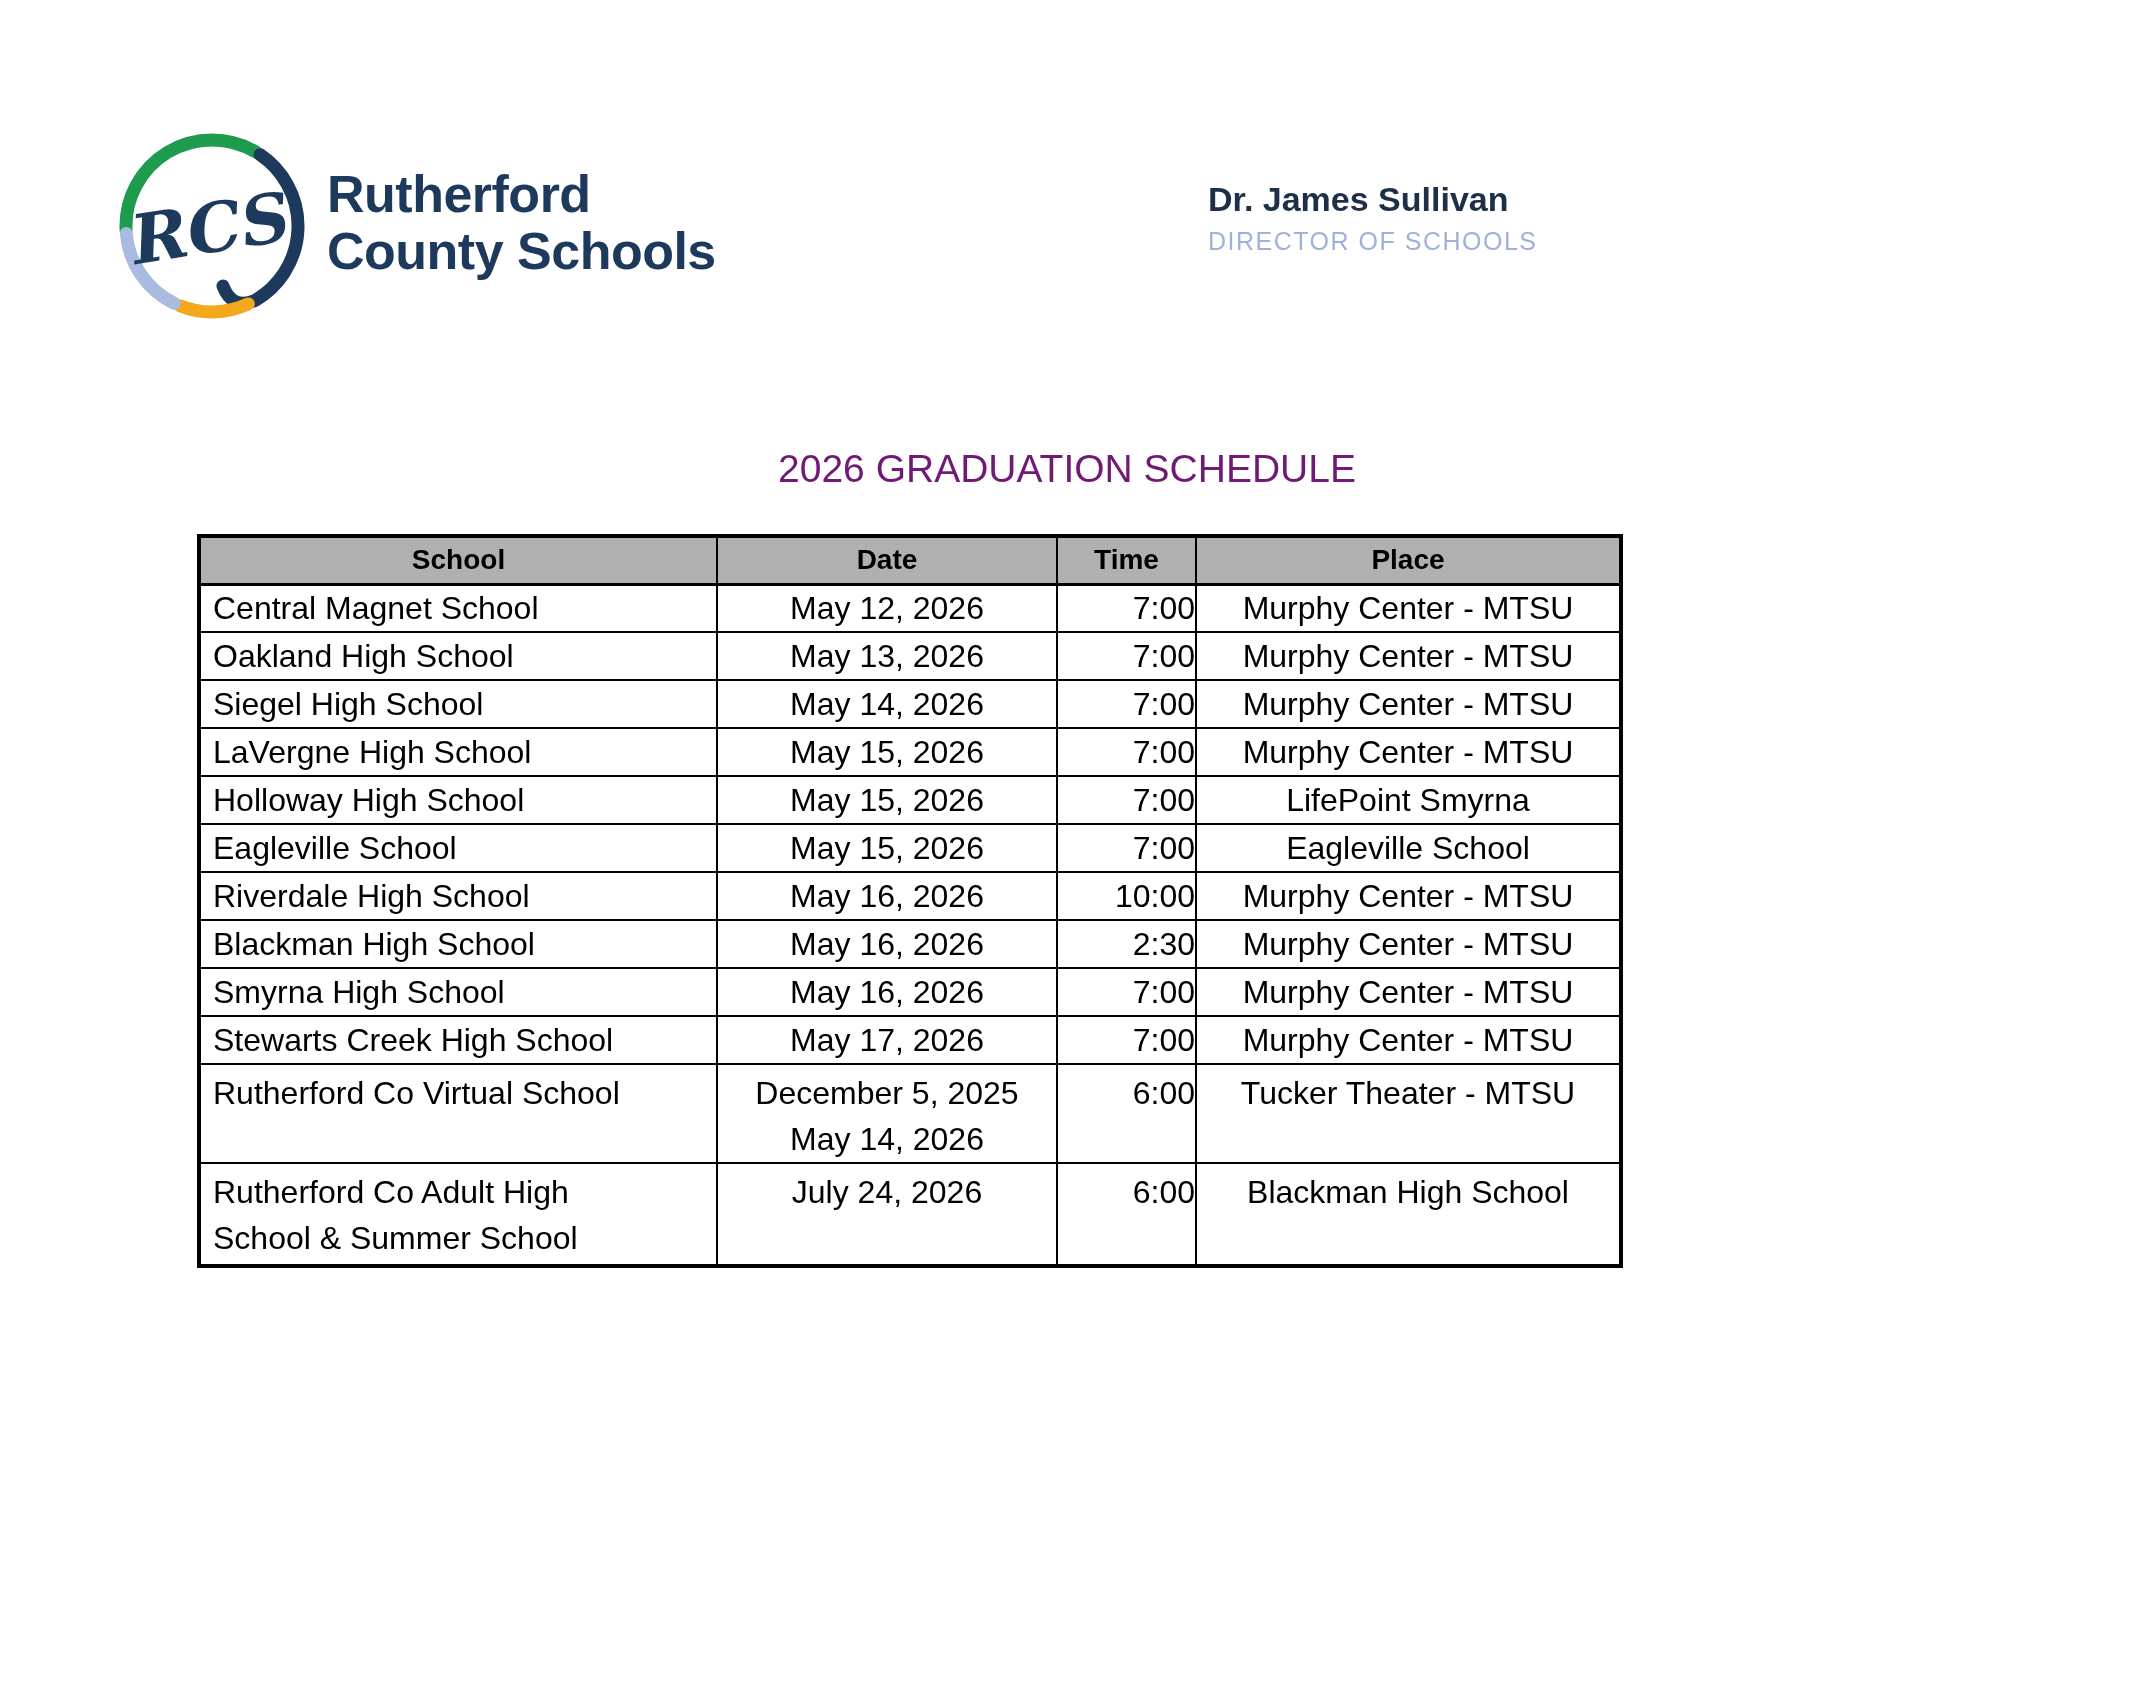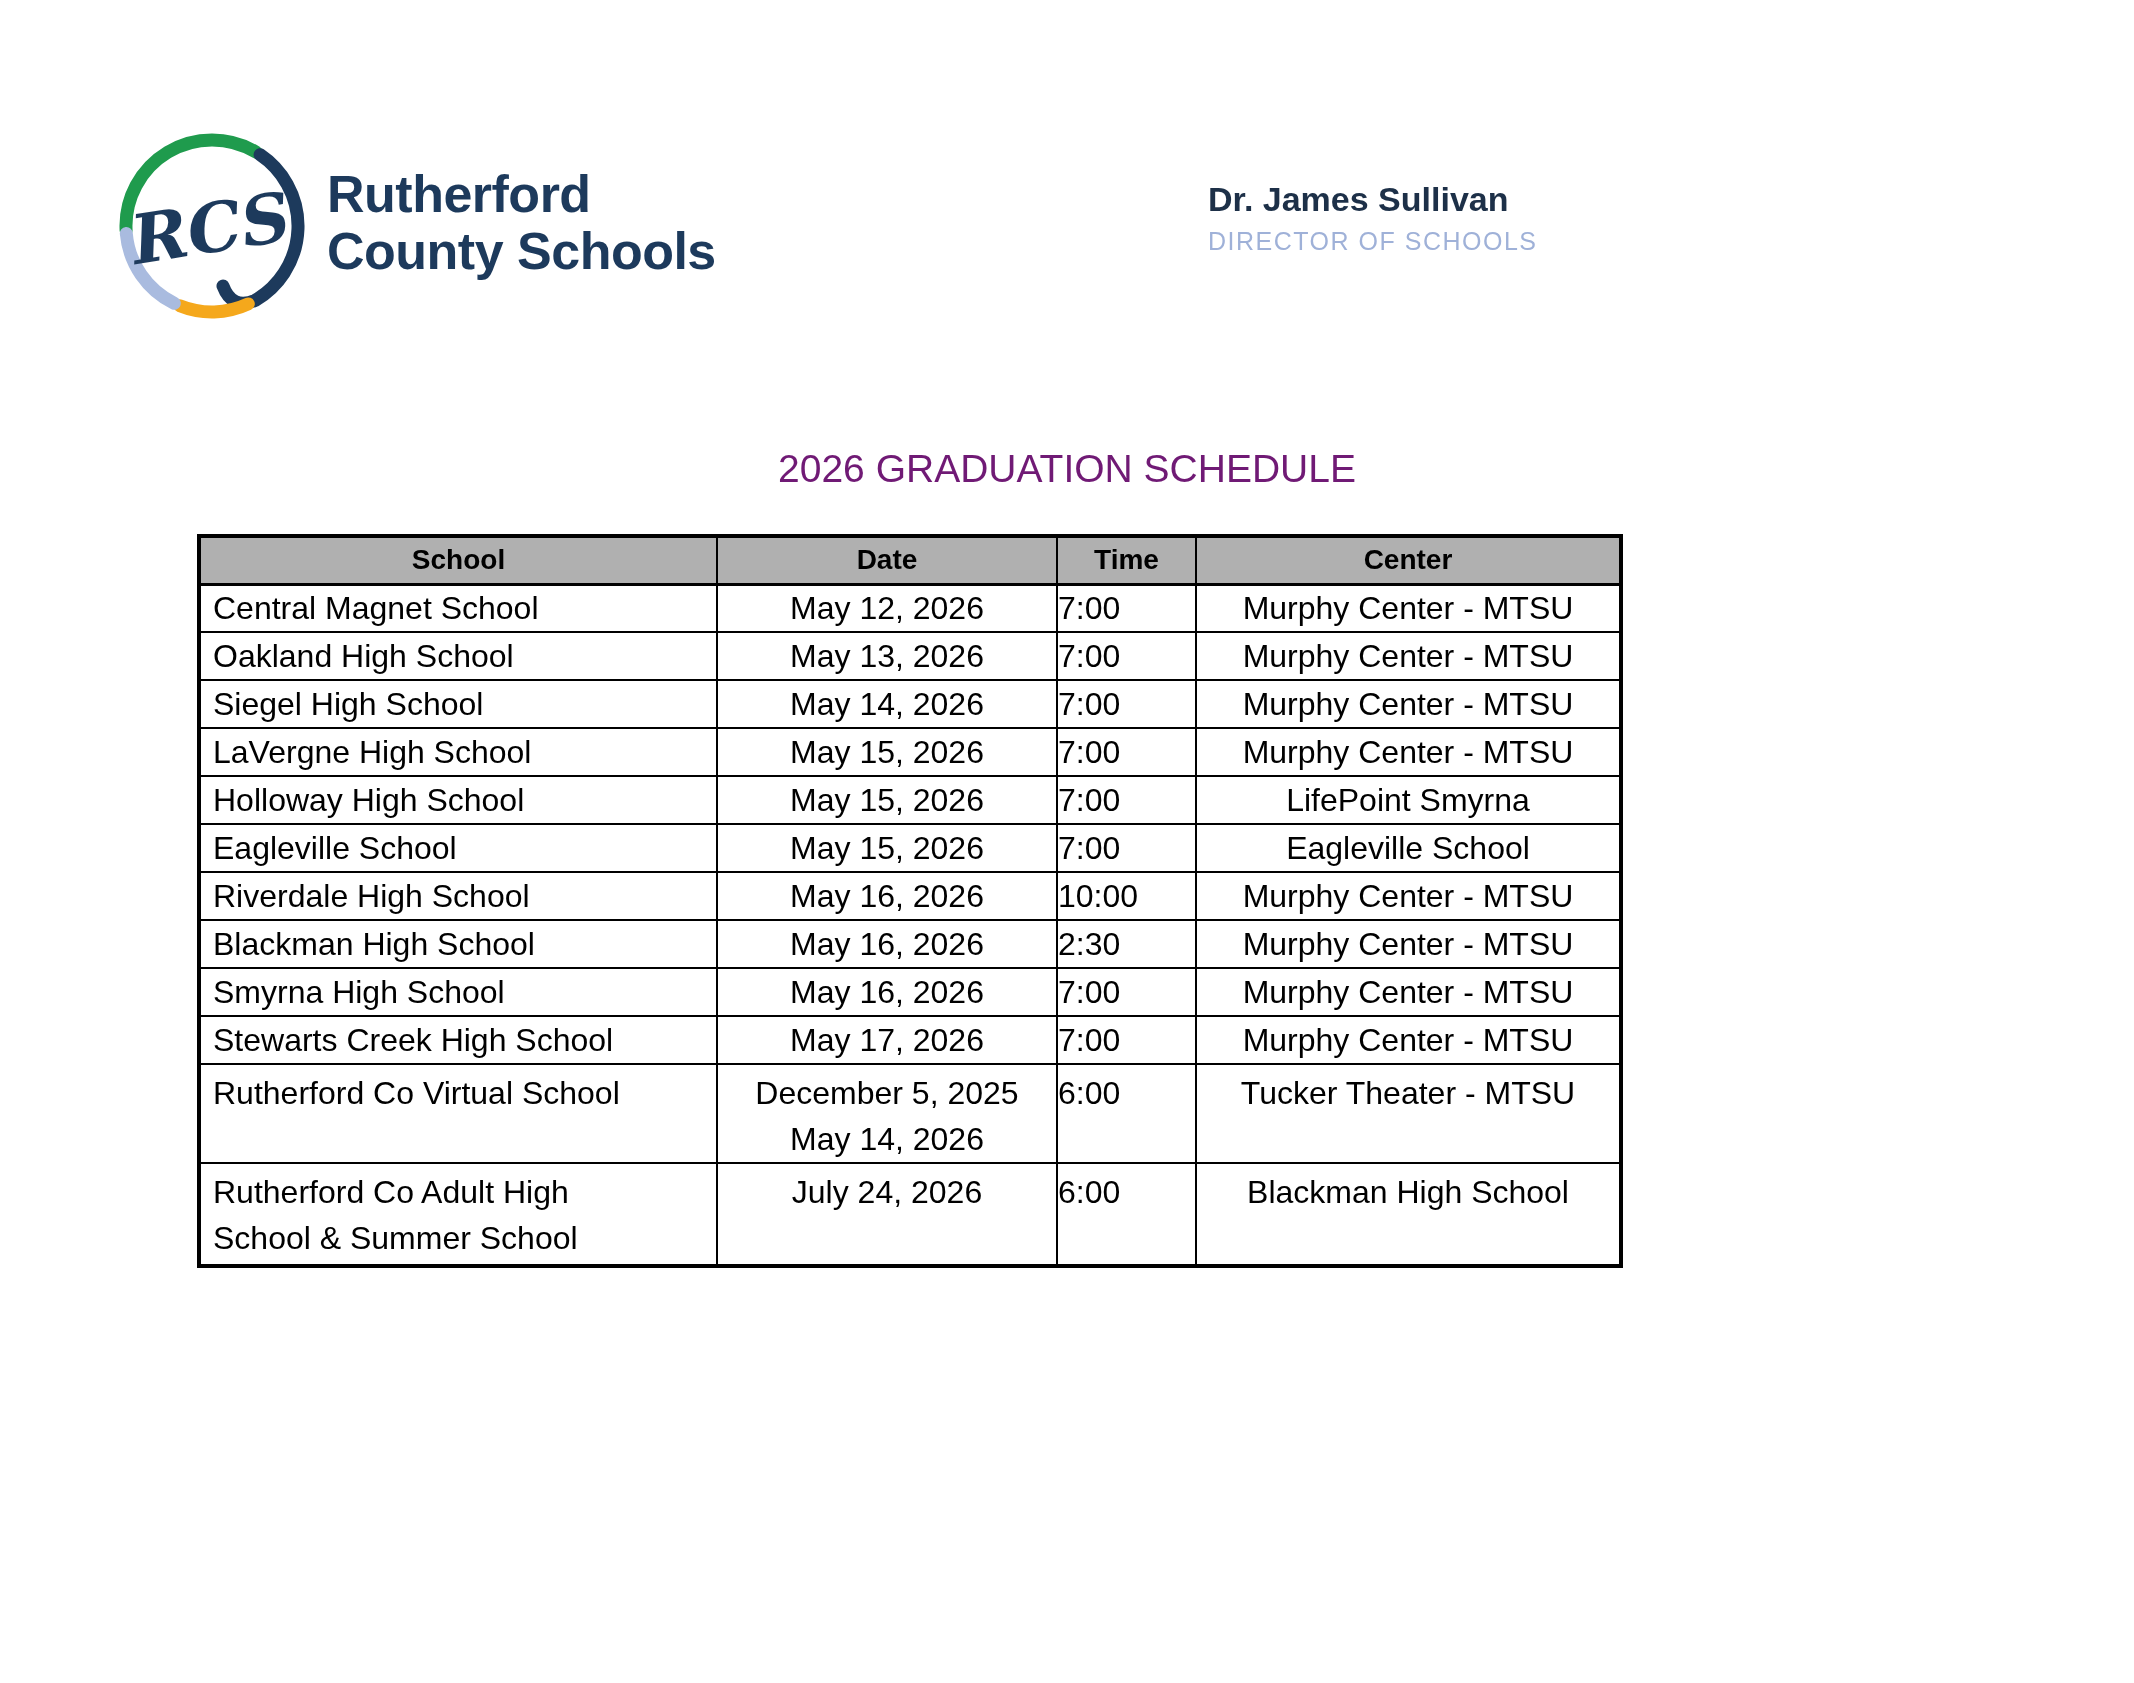--- a/index.html
+++ b/index.html
@@ -116,7 +116,7 @@
         <th>School</th>
         <th>Date</th>
         <th>Time</th>
-        <th>Center</th>
+        <th>Place</th>
       </tr>
     </thead>
     <tbody>

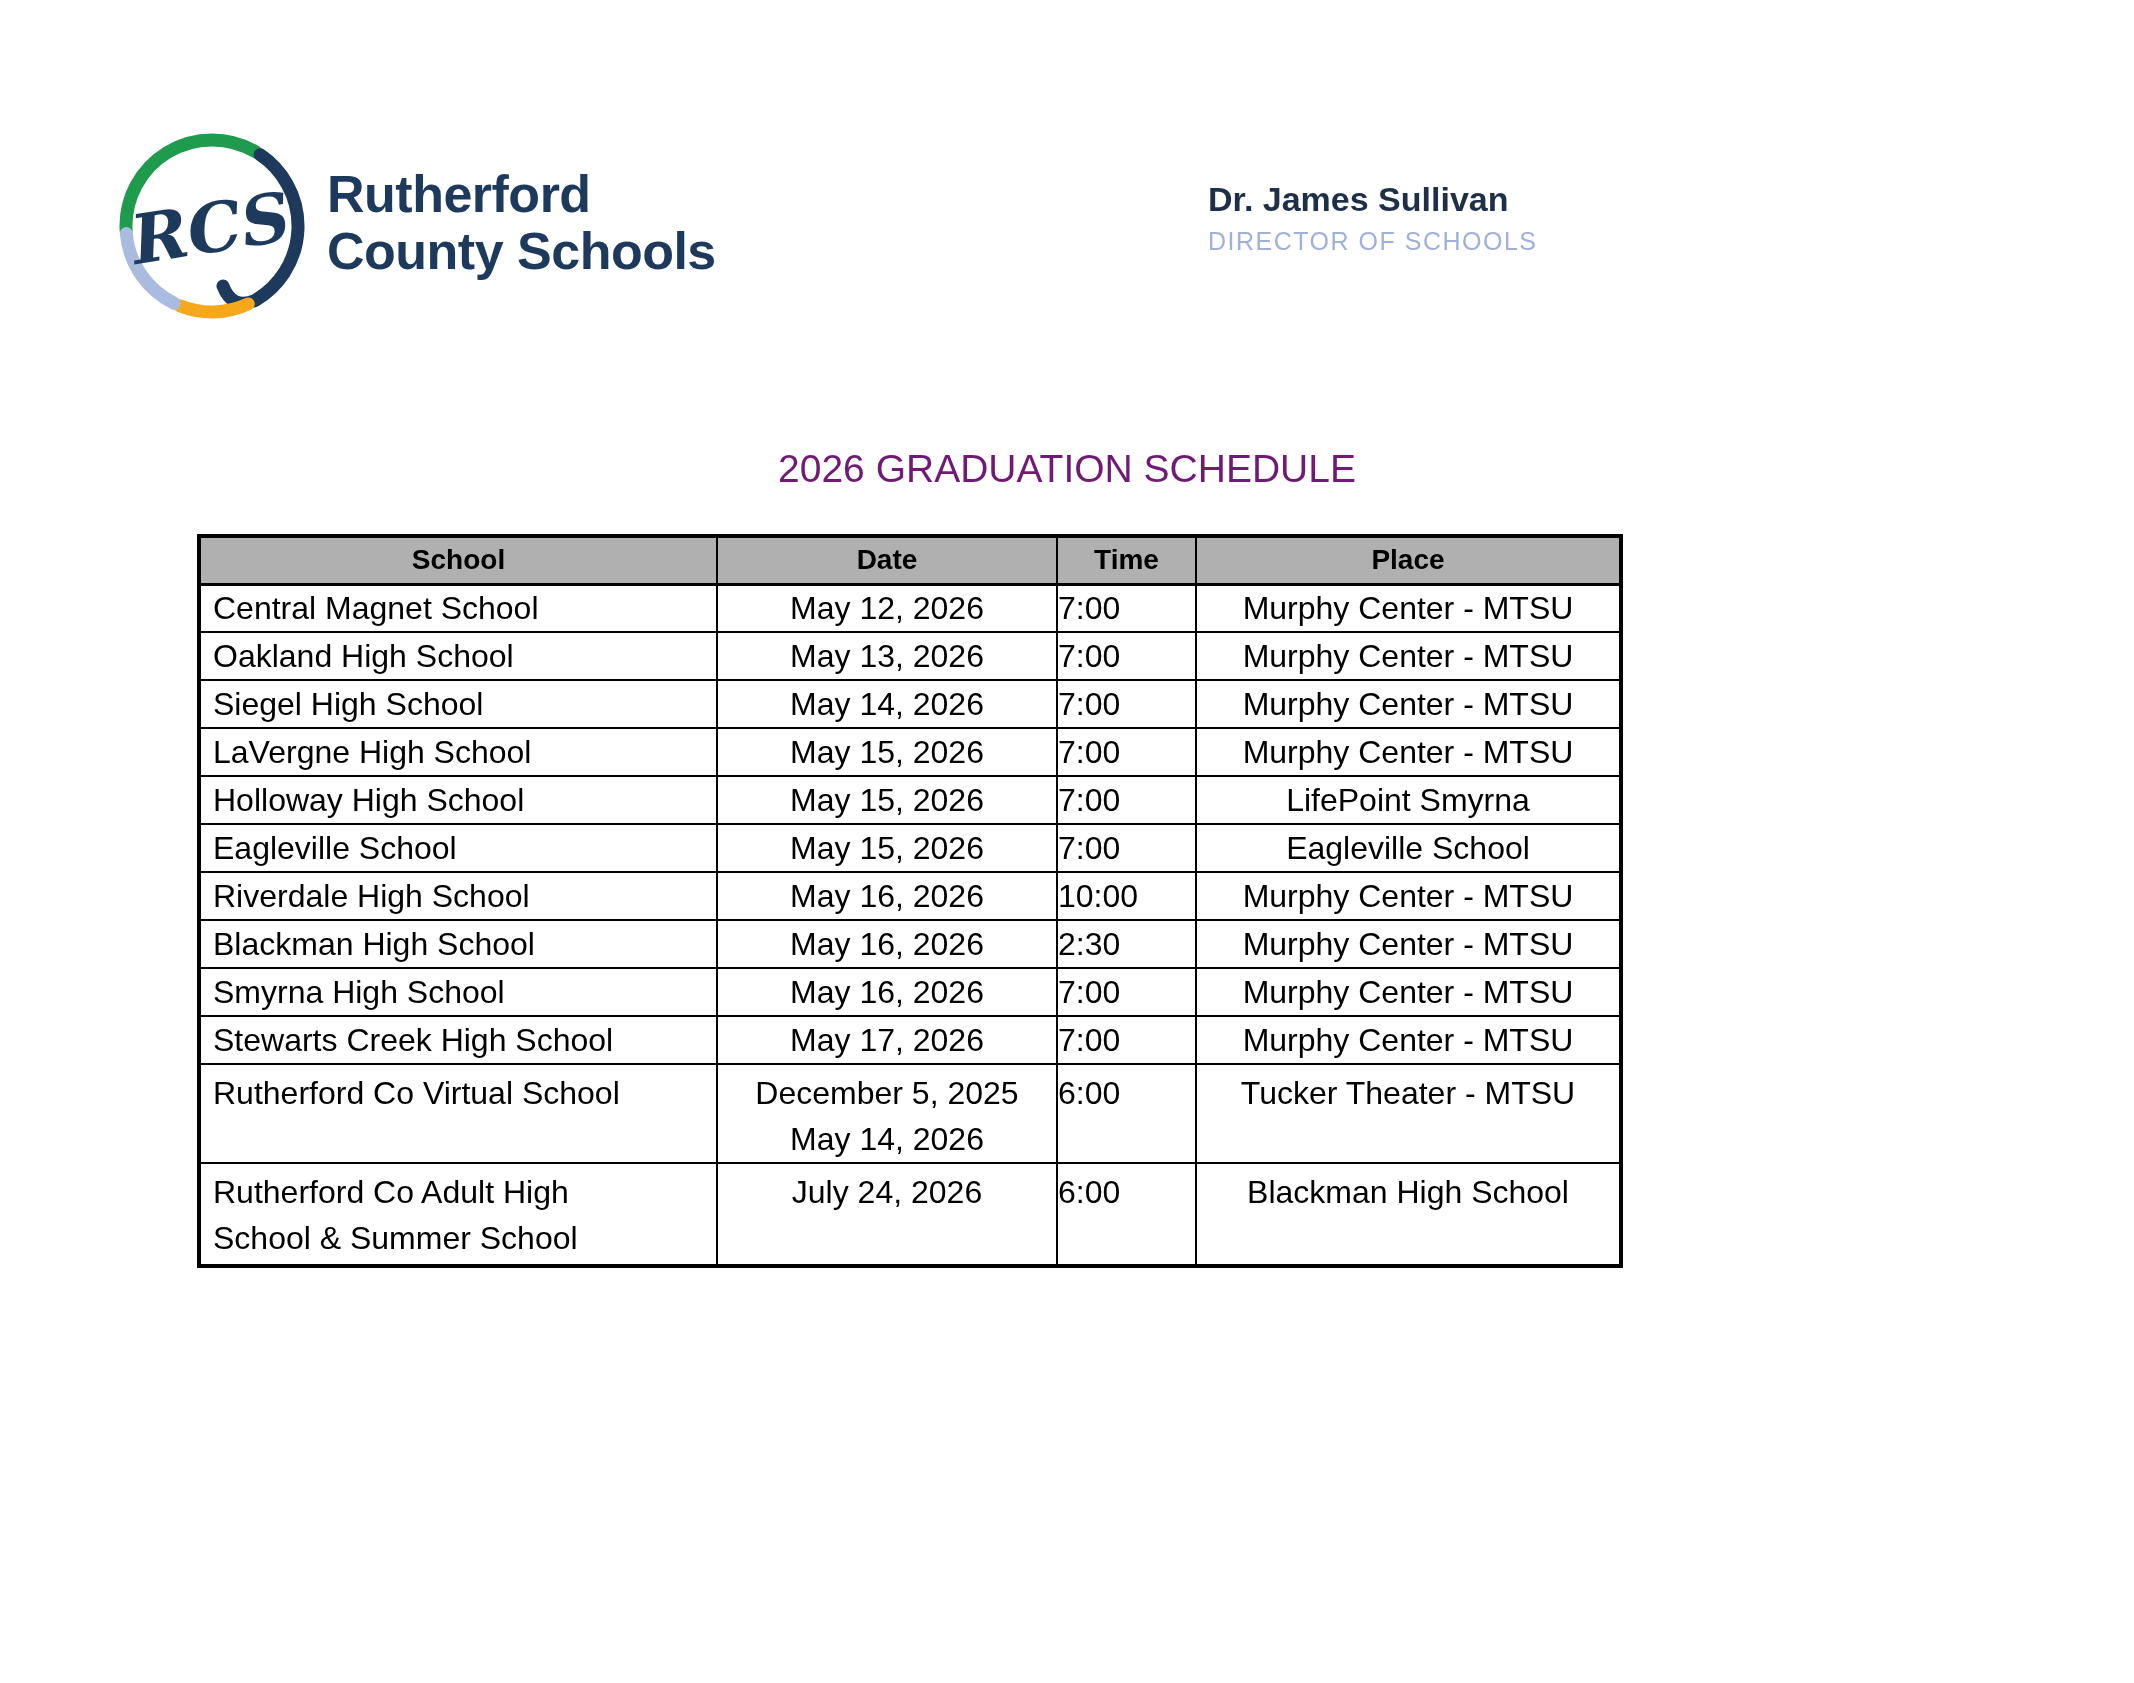--- a/index.html
+++ b/index.html
@@ -74,7 +74,7 @@
   table.schedule tbody tr.multi-b{height:103px;}
   td.col-school{text-align:left;padding-left:12px;white-space:pre-line;margin-top:28px;}
   td.col-date{text-align:center;white-space:pre-line;}
-  td.col-time{text-align:left;}
+  td.col-time{text-align:right;}
   td.col-place{text-align:center;}
 </style>
 </head>

